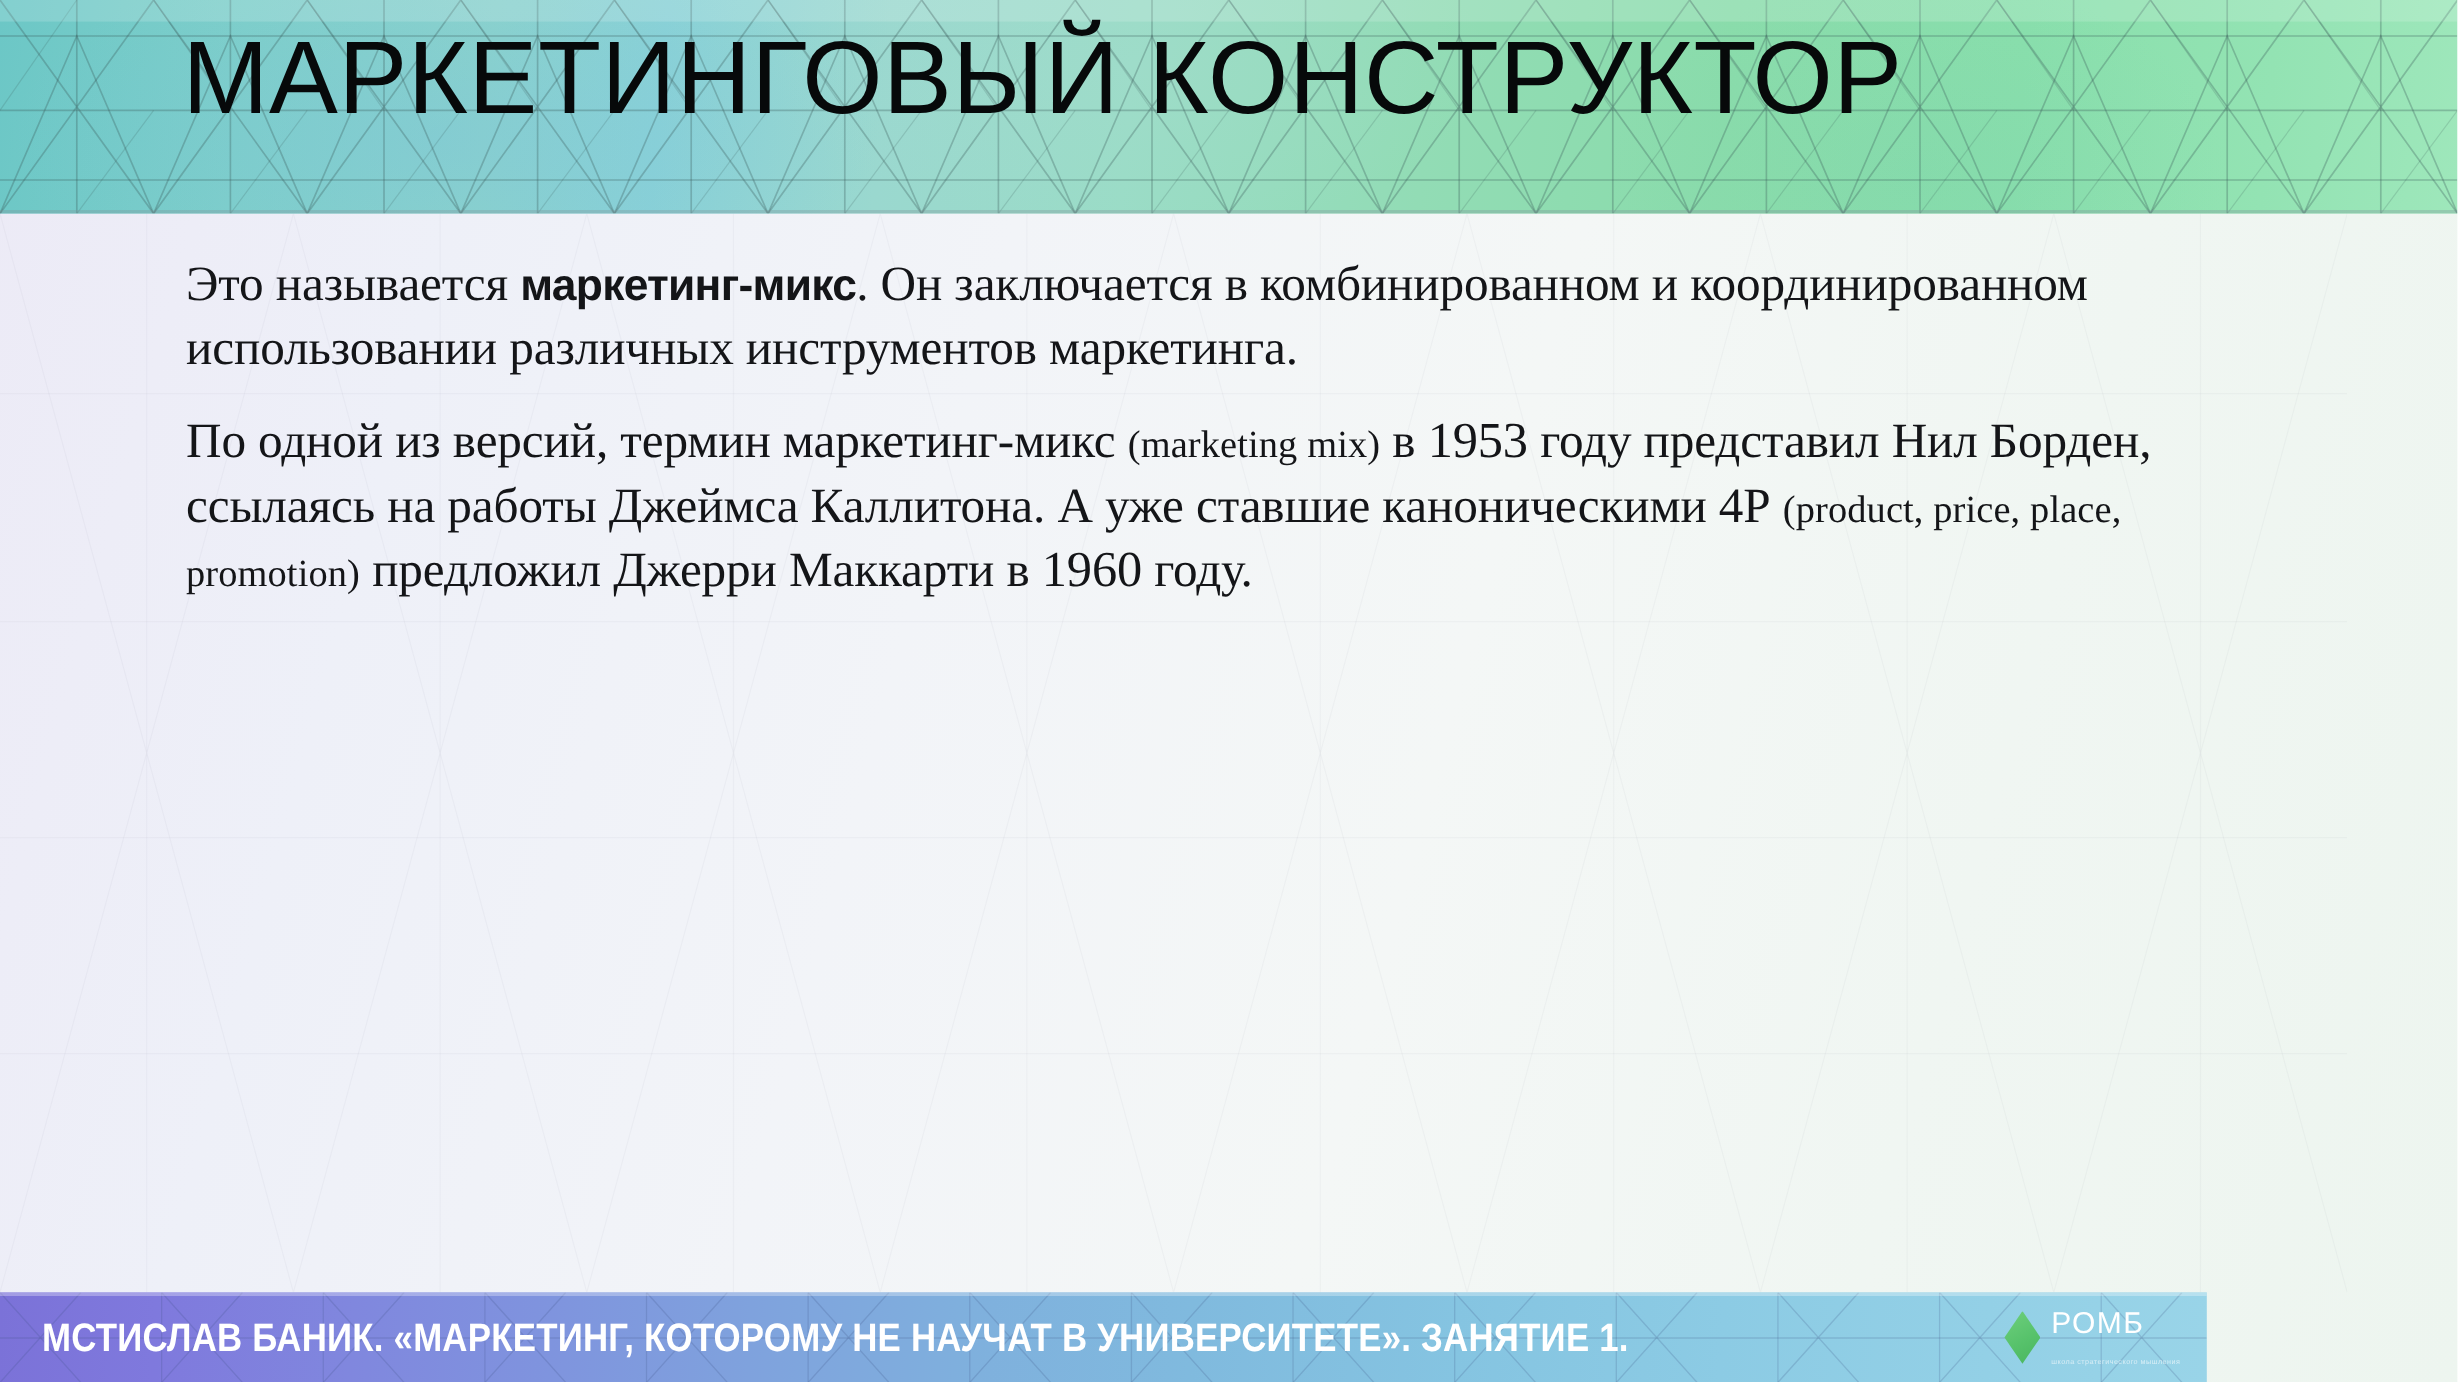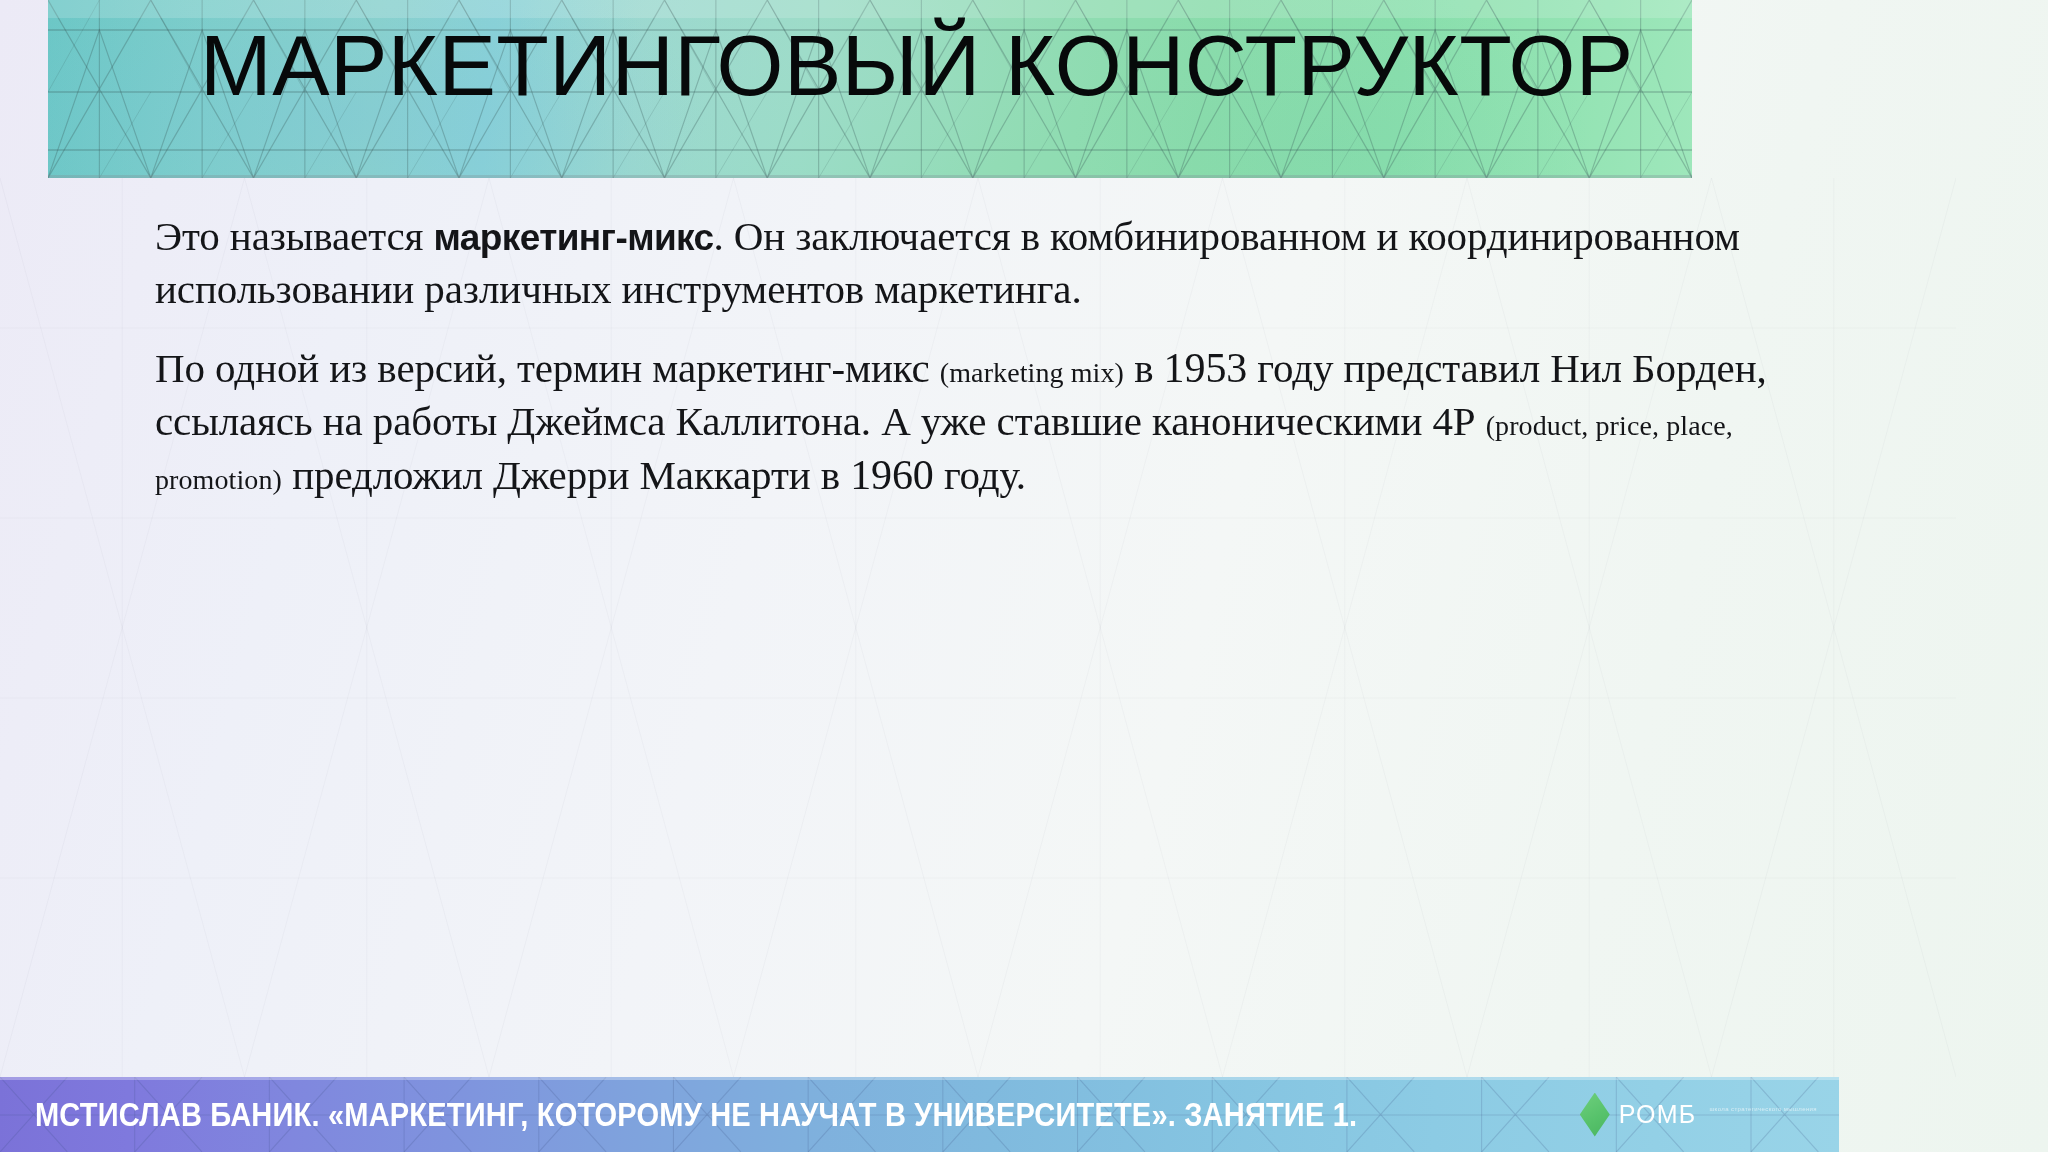--- a/index.html
+++ b/index.html
@@ -39,7 +39,7 @@
     position: absolute;
     left: 0;
     top: 0;
-    width: 1644px;
+    width: 2048px;
     height: 178px;
     overflow: hidden;
     background: linear-gradient(95deg,
@@ -54,7 +54,6 @@
                 #89dfac 82%,
                 #93e3b3 92%,
                 #9ee7bb 100%);
-    margin-left: 48px;
   }
   .header-sheen {
     position: absolute;

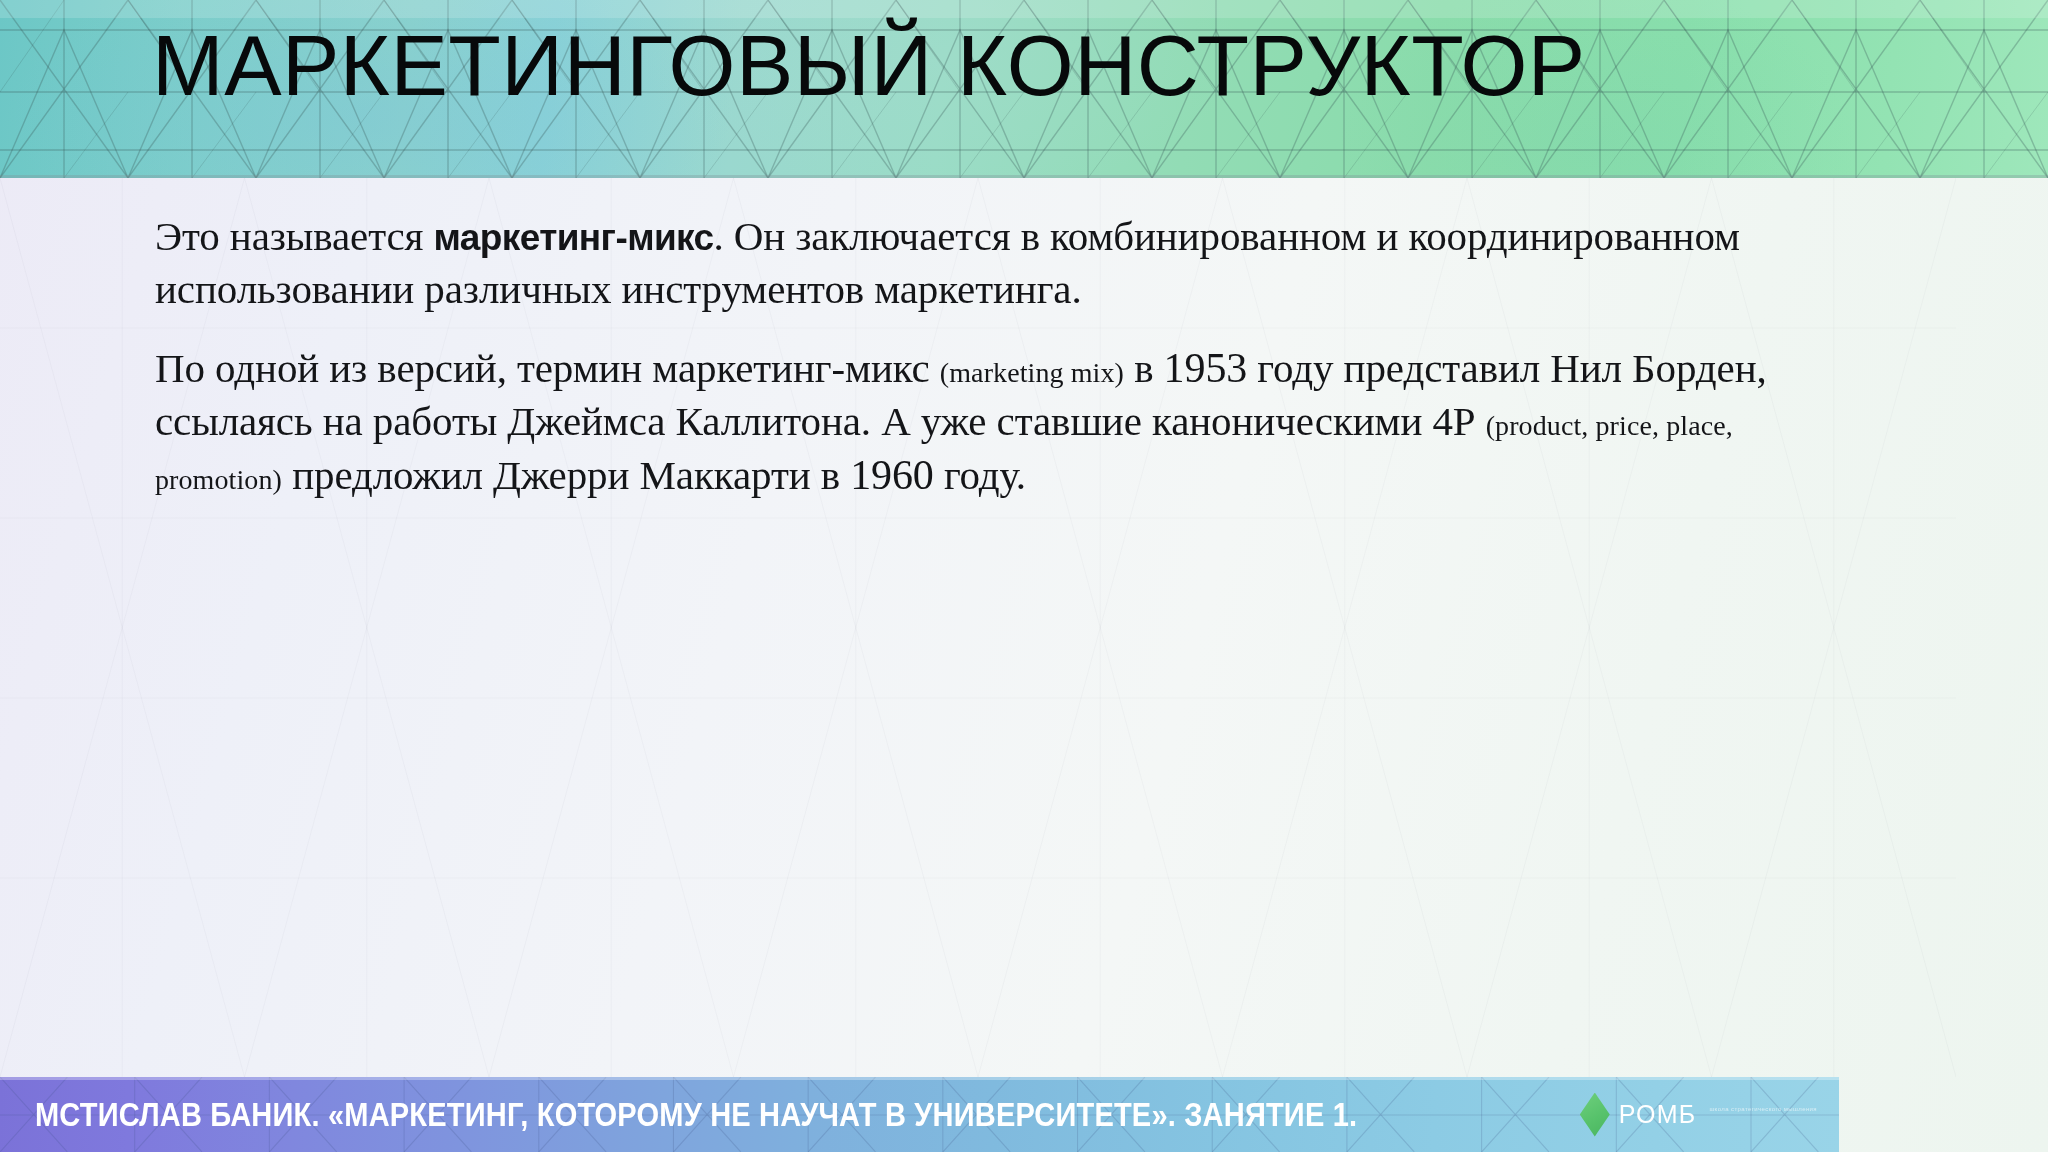--- a/index.html
+++ b/index.html
@@ -129,7 +129,7 @@
     letter-spacing: -0.6px;
   }
   .lat {
-    font-size: 28px;
+    font-size: 32px;
     letter-spacing: 0.1px;
   }
   .num {

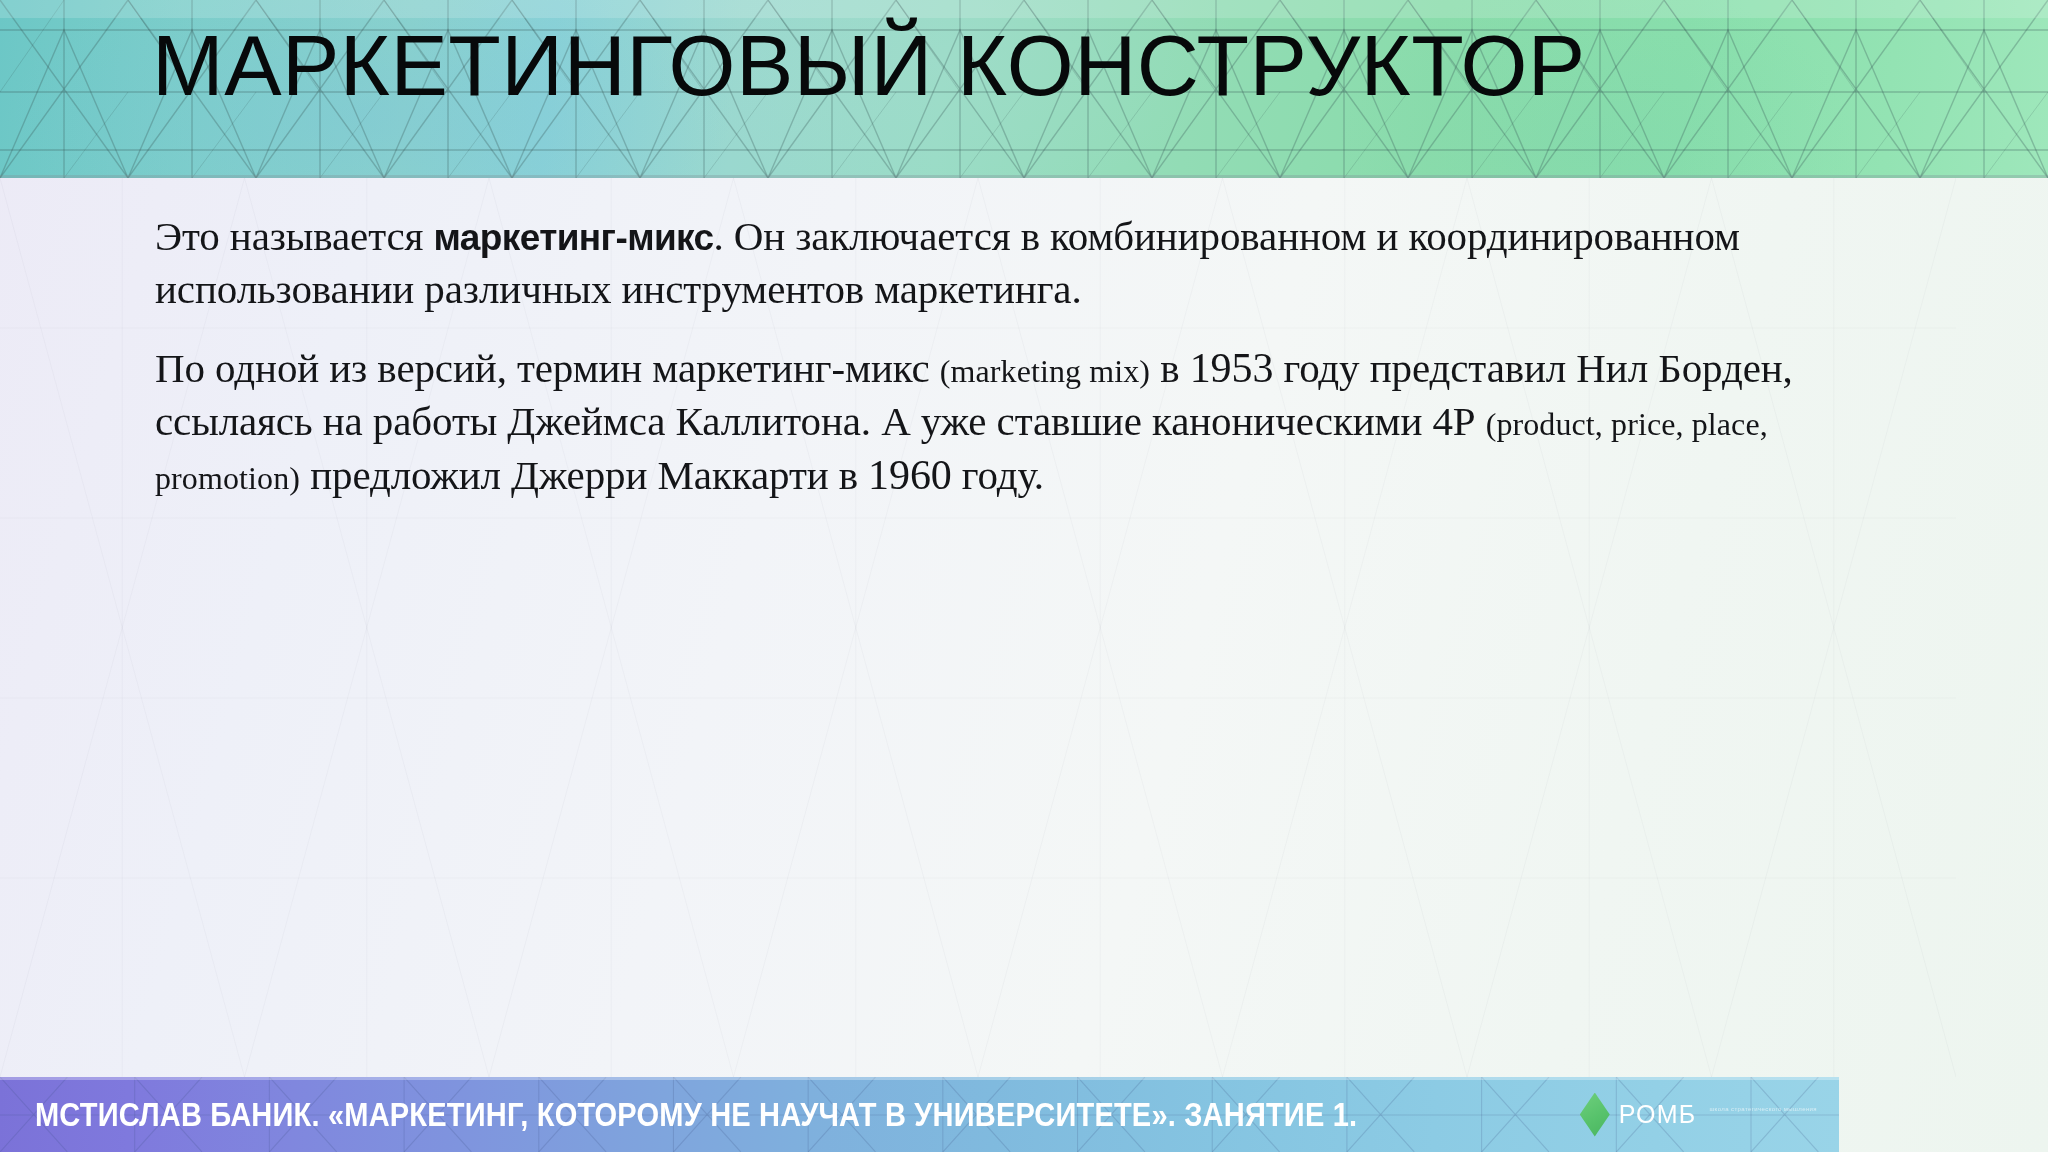--- a/index.html
+++ b/index.html
@@ -199,7 +199,7 @@
   }
   .logo-textblock {
     display: flex;
-    flex-direction: row;
+    flex-direction: column;
     justify-content: space-between;
     line-height: 1;
     gap: 13px;

